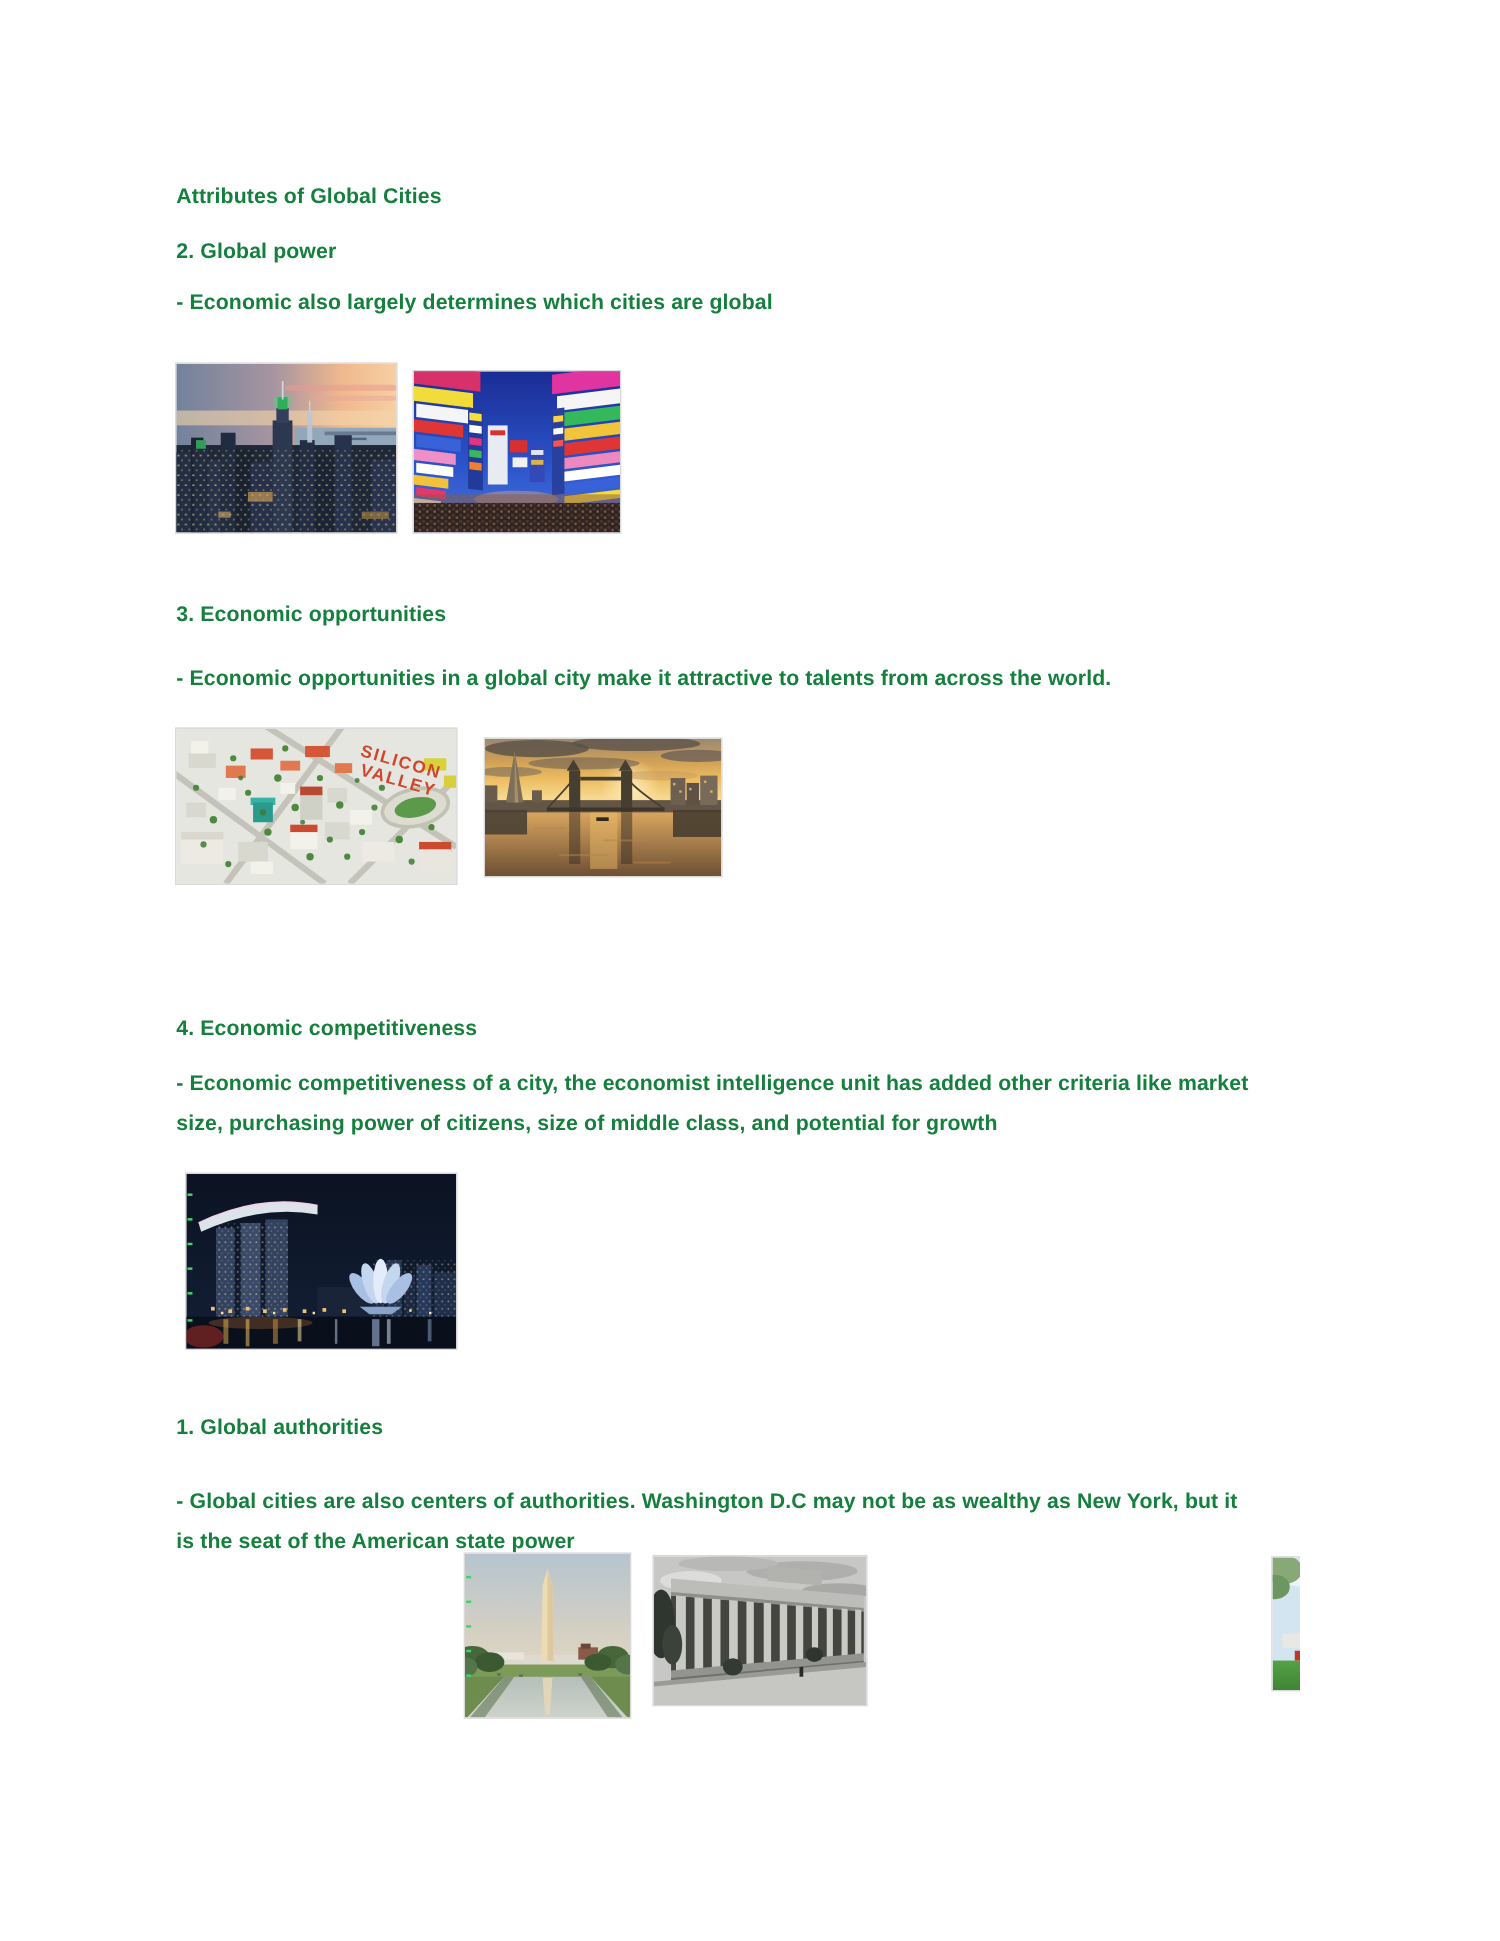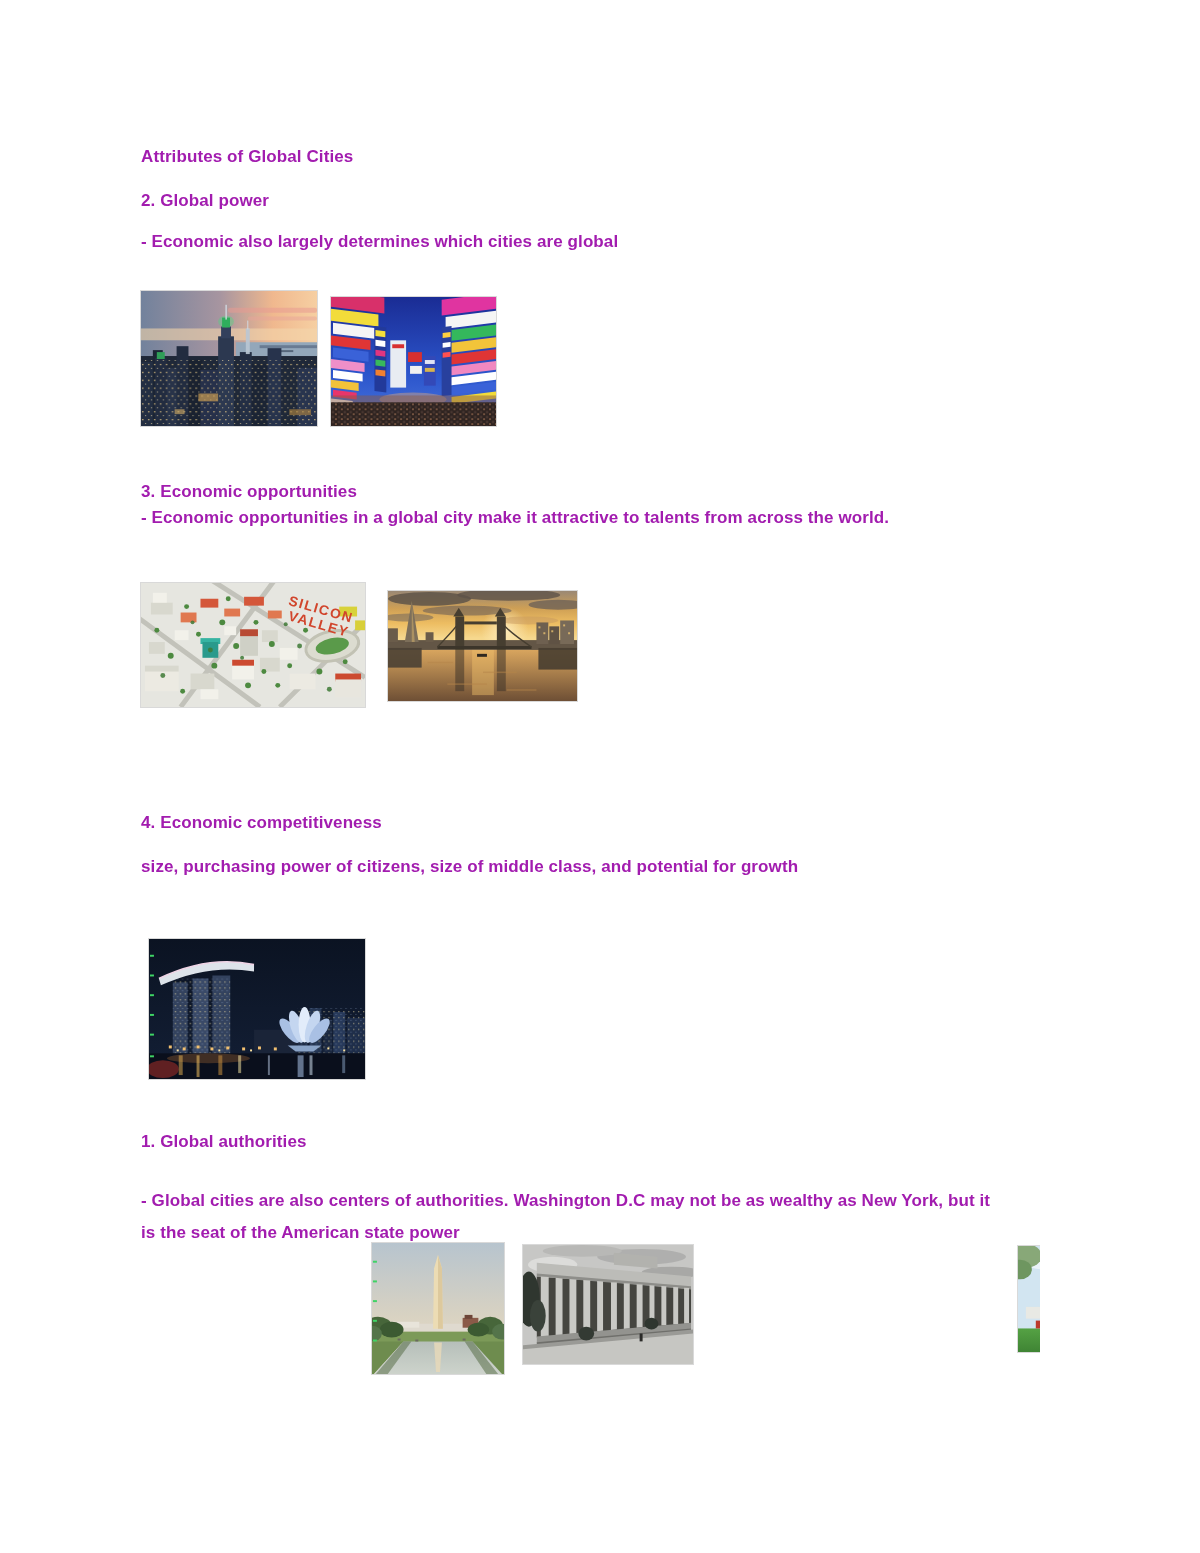--- a/index.html
+++ b/index.html
@@ -8,7 +8,7 @@
     width:1040px;height:1553px;
     background:#ffffff;
     font-family:"Liberation Sans", sans-serif;
-    color:#a21caf;
+    color:#15803d;
     overflow:hidden;
   }
   .tline{

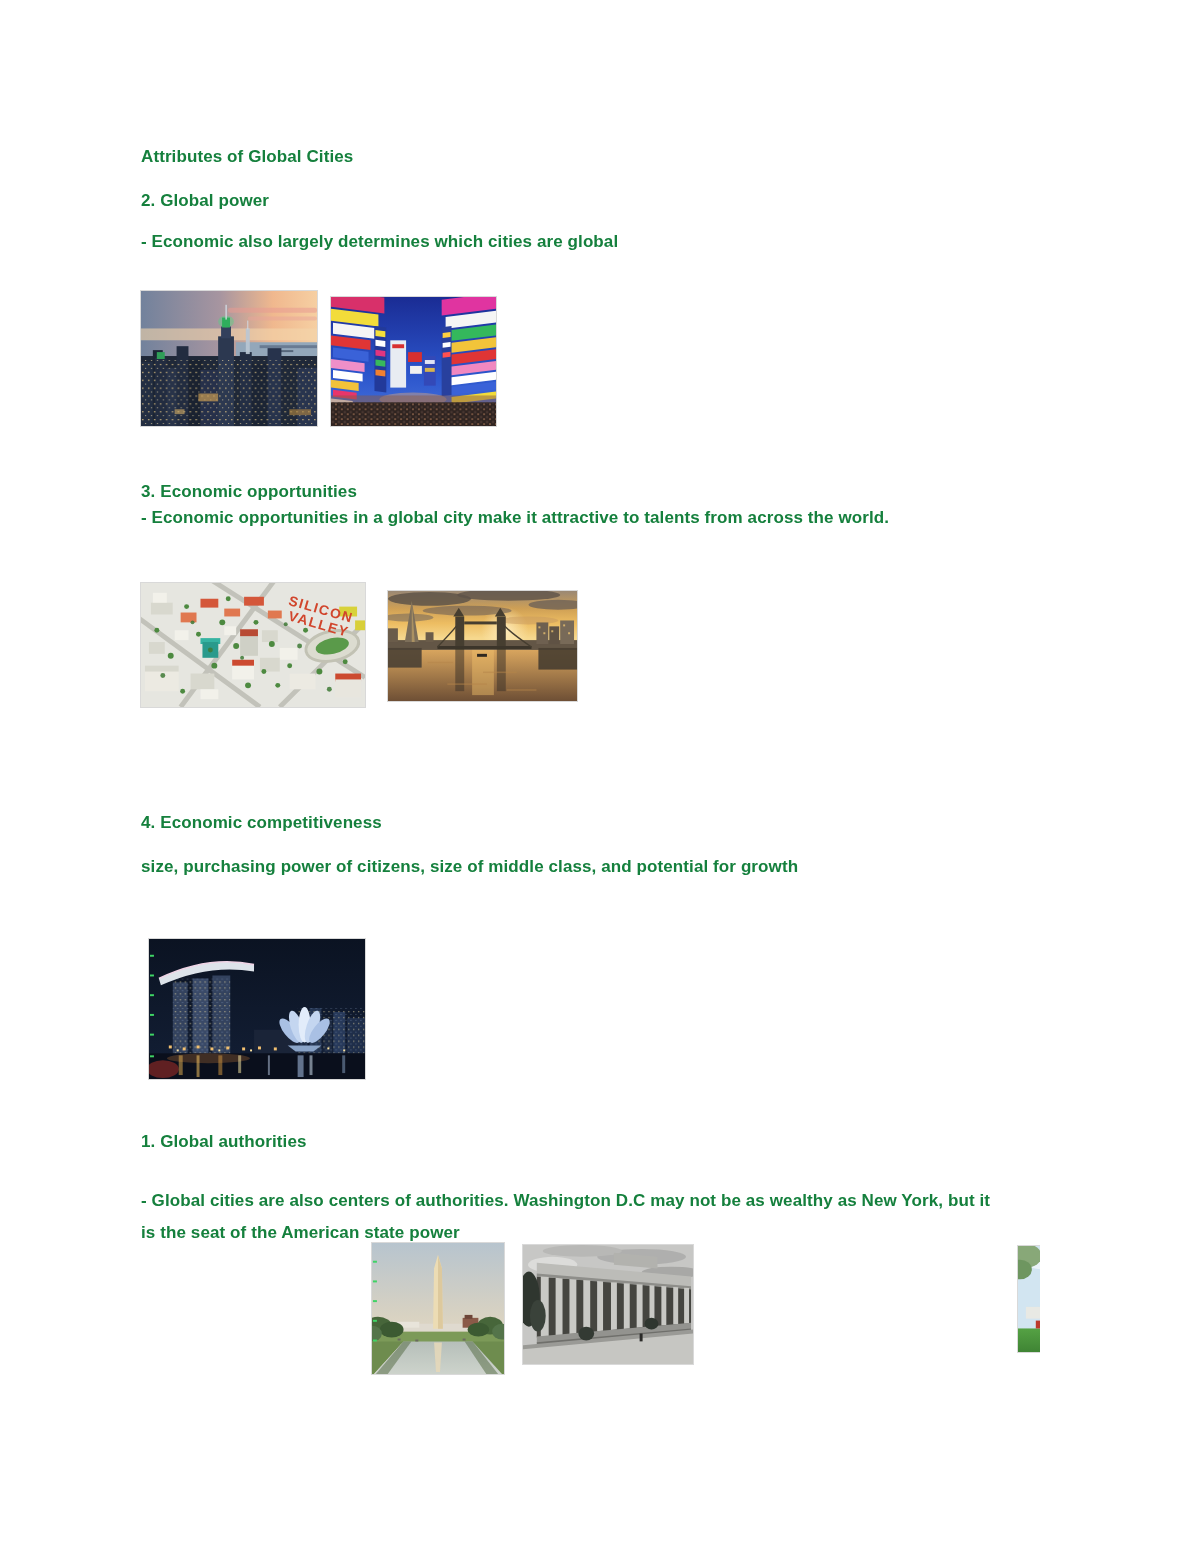--- a/index.html
+++ b/index.html
@@ -37,7 +37,7 @@
   <div class="tline" style="top:231px">- Economic also largely determines which cities are global</div>
 
   <div class="tline" style="top:481px">3. Economic opportunities</div>
-  <div class="tline" style="top:507px">- Economic opportunities in a global city make it attractive to talents from across the world.</div>
+  <div class="tline" style="top:532px">- Economic opportunities in a global city make it attractive to talents from across the world.</div>
 
   <div class="tline" style="top:812px">4. Economic competitiveness</div>
   <div class="para" style="top:851px">

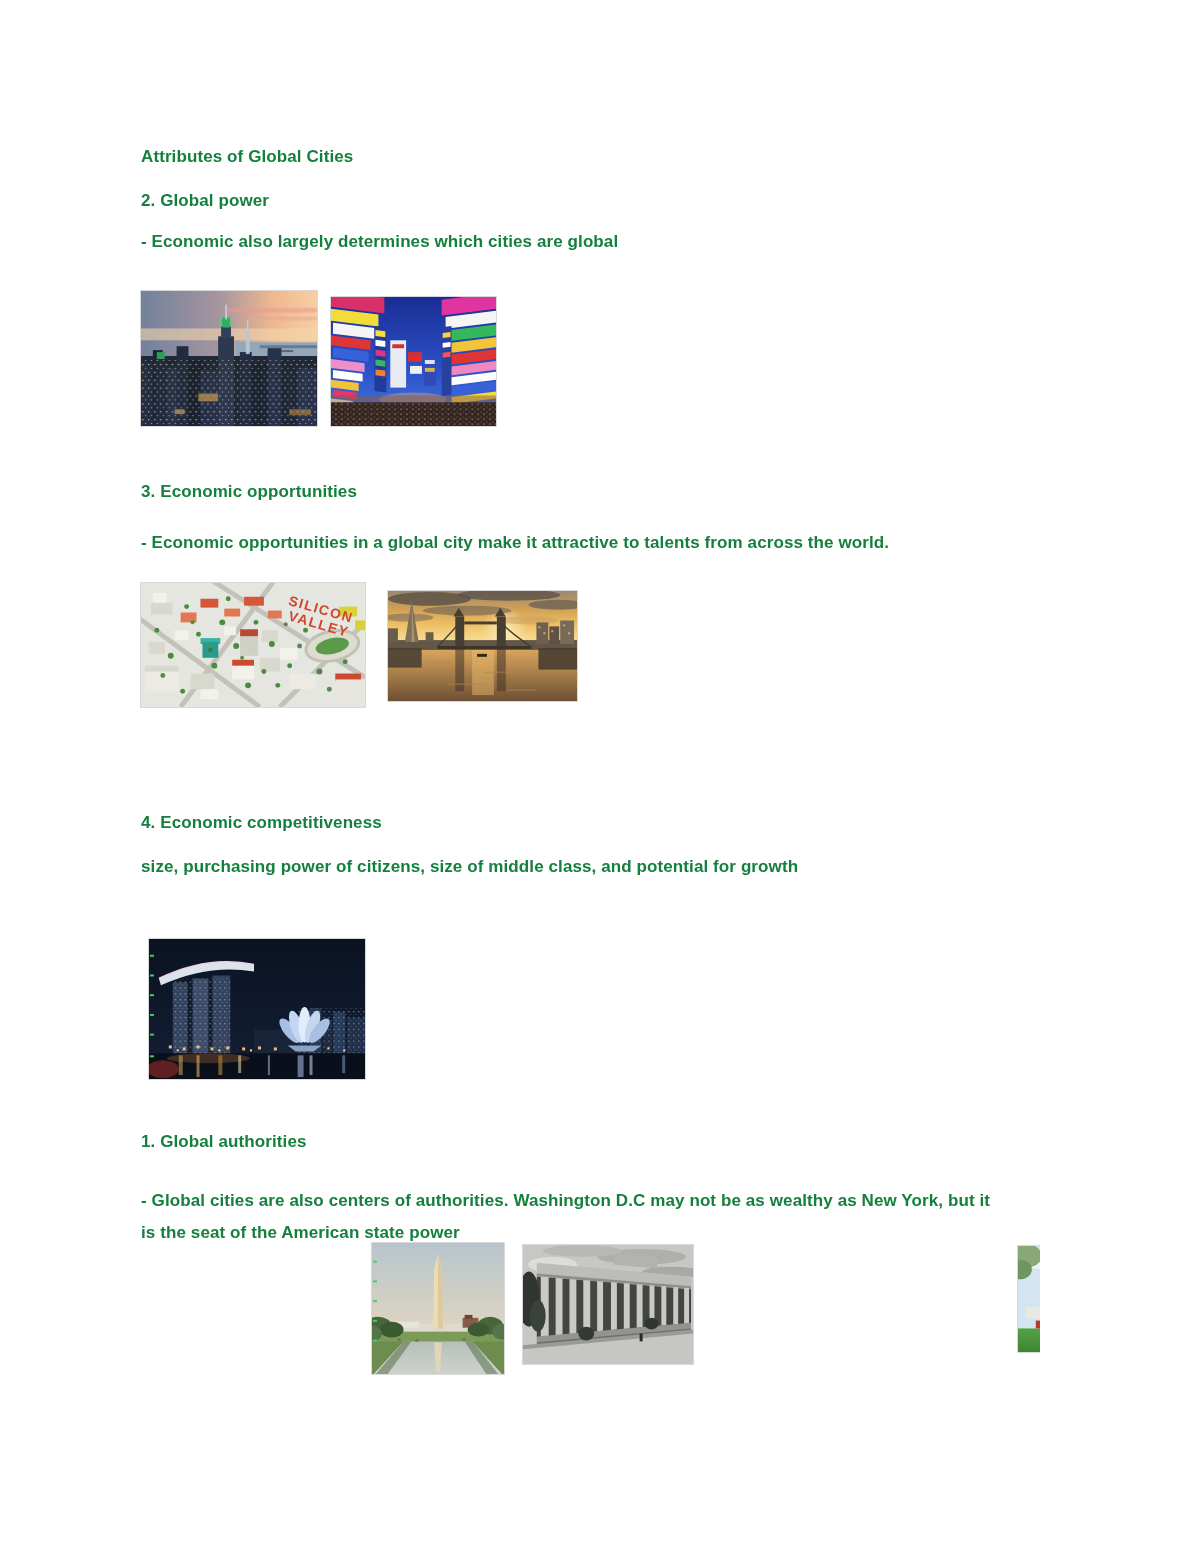--- a/index.html
+++ b/index.html
@@ -41,6 +41,7 @@
 
   <div class="tline" style="top:812px">4. Economic competitiveness</div>
   <div class="para" style="top:851px">
+    <div class="bl">- Economic competitiveness of a city, the economist intelligence unit has added other criteria like market</div>
     <div class="bl">size, purchasing power of citizens, size of middle class, and potential for growth</div>
   </div>
 

